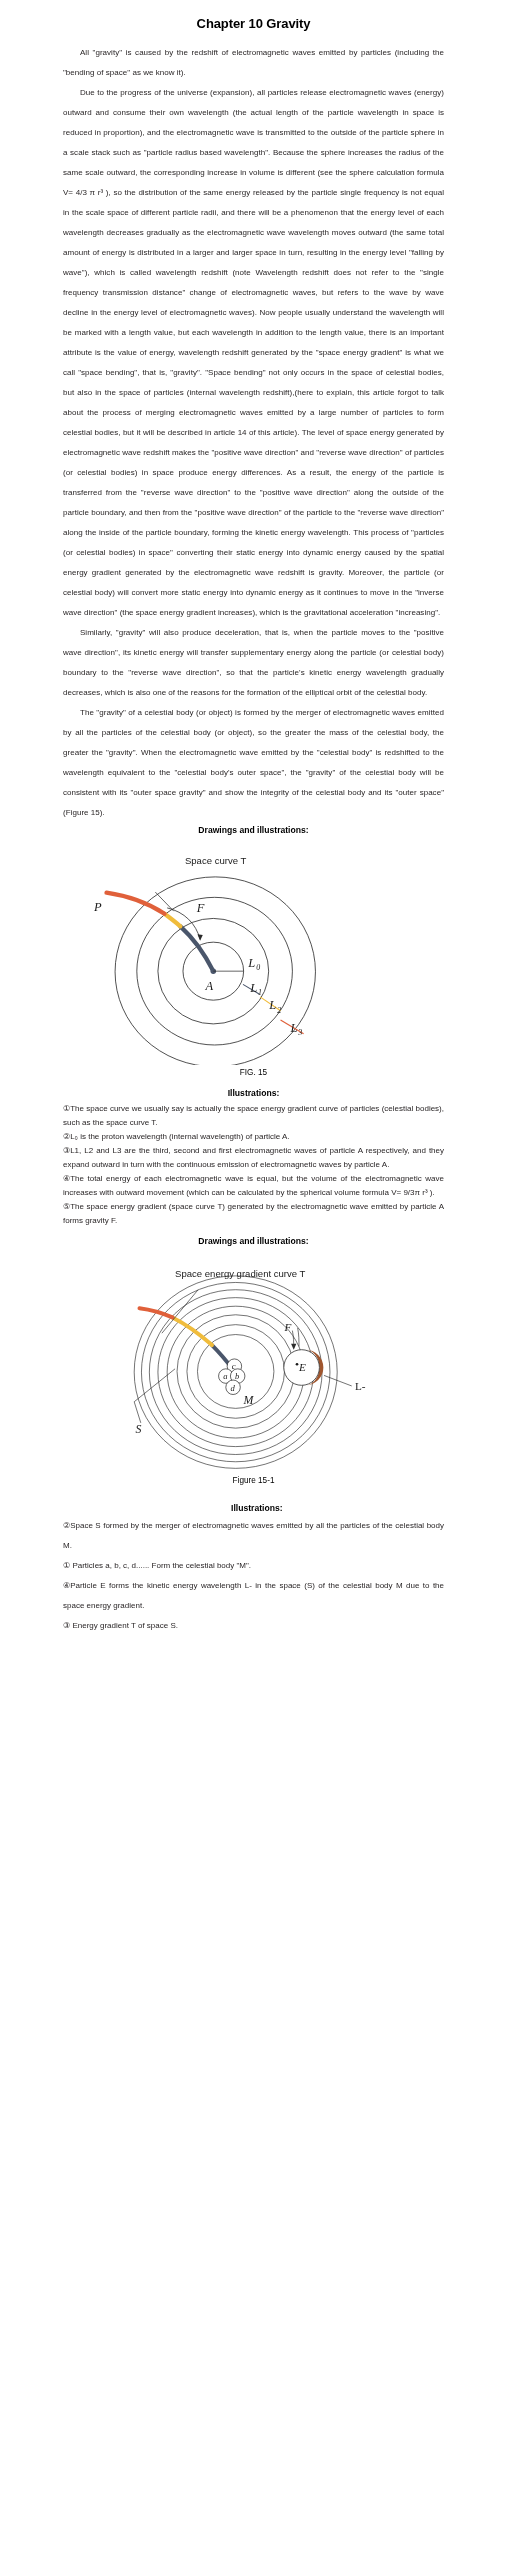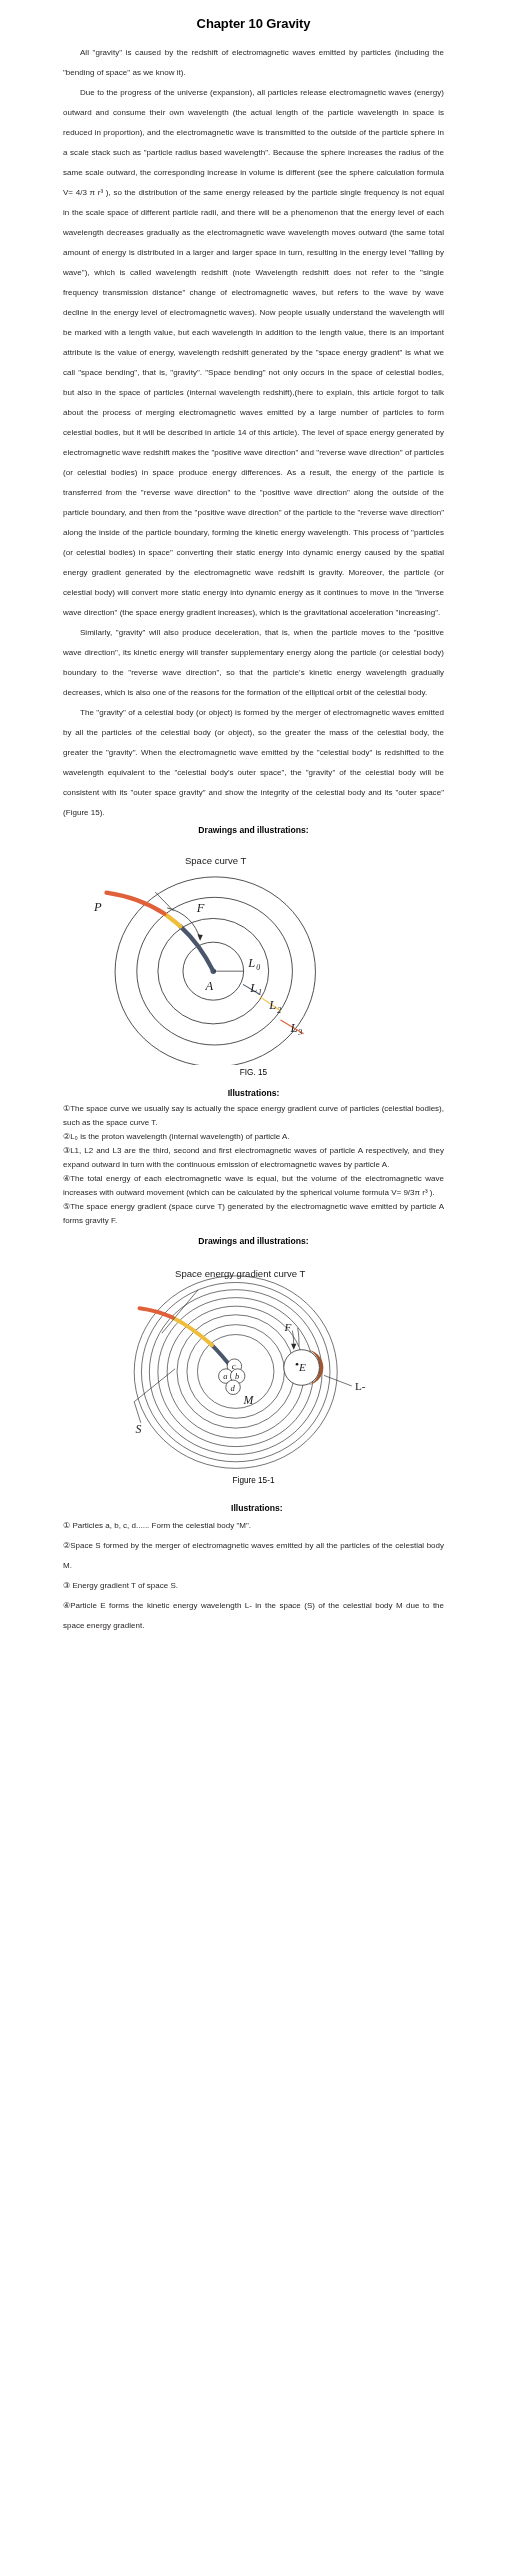--- a/index.html
+++ b/index.html
@@ -295,11 +295,11 @@
     <div class="sec-head indent">Illustrations:</div>
     <ul class="illus-list">
       <li class="illus-item loose">
+        <span class="circnum">②</span><span>Space S formed by the merger of electromagnetic waves emitted by all the particles of the celestial body M.</span>
+      </li>
+      <li class="illus-item loose">
         <span class="circnum">①</span>
         <span>Particles a, b, c, d...... Form the celestial body "M".</span>
-      </li>
-      <li class="illus-item loose">
-        <span class="circnum">②</span><span>Space S formed by the merger of electromagnetic waves emitted by all the particles of the celestial body M.</span>
       </li>
       <li class="illus-item loose">
         <span class="circnum">③</span>

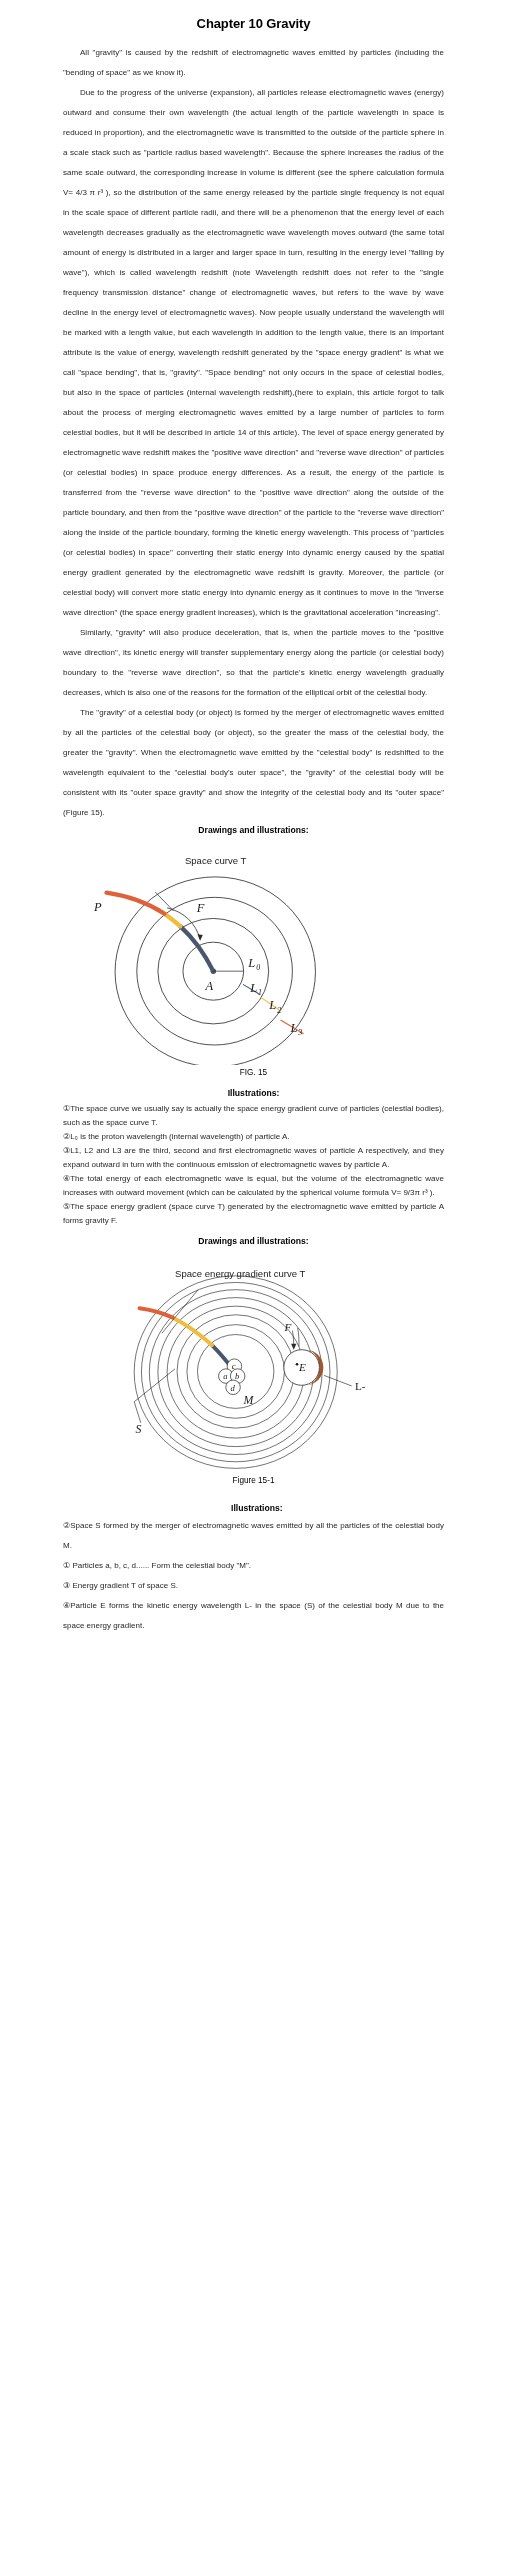--- a/index.html
+++ b/index.html
@@ -302,12 +302,12 @@
         <span>Particles a, b, c, d...... Form the celestial body "M".</span>
       </li>
       <li class="illus-item loose">
+        <span class="circnum">④</span><span>Particle E forms the kinetic energy wavelength L- in the space (S) of the celestial body M due to the space energy gradient.</span>
+      </li>
+      <li class="illus-item loose">
         <span class="circnum">③</span>
         <span>Energy gradient T of space S.</span>
       </li>
-      <li class="illus-item loose">
-        <span class="circnum">④</span><span>Particle E forms the kinetic energy wavelength L- in the space (S) of the celestial body M due to the space energy gradient.</span>
-      </li>
     </ul>
   </div>
 

